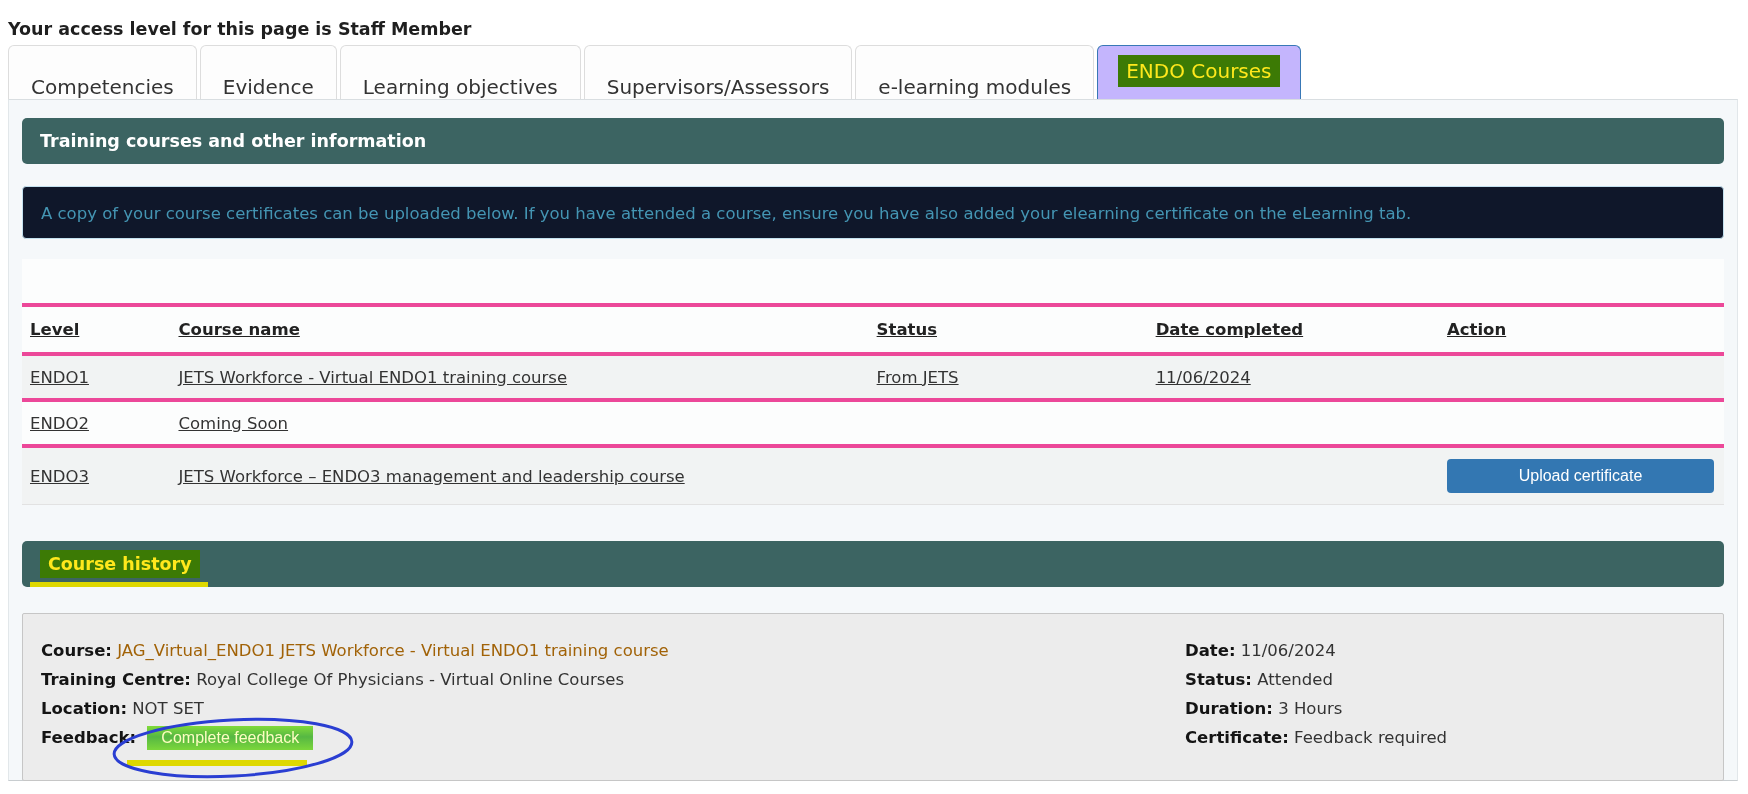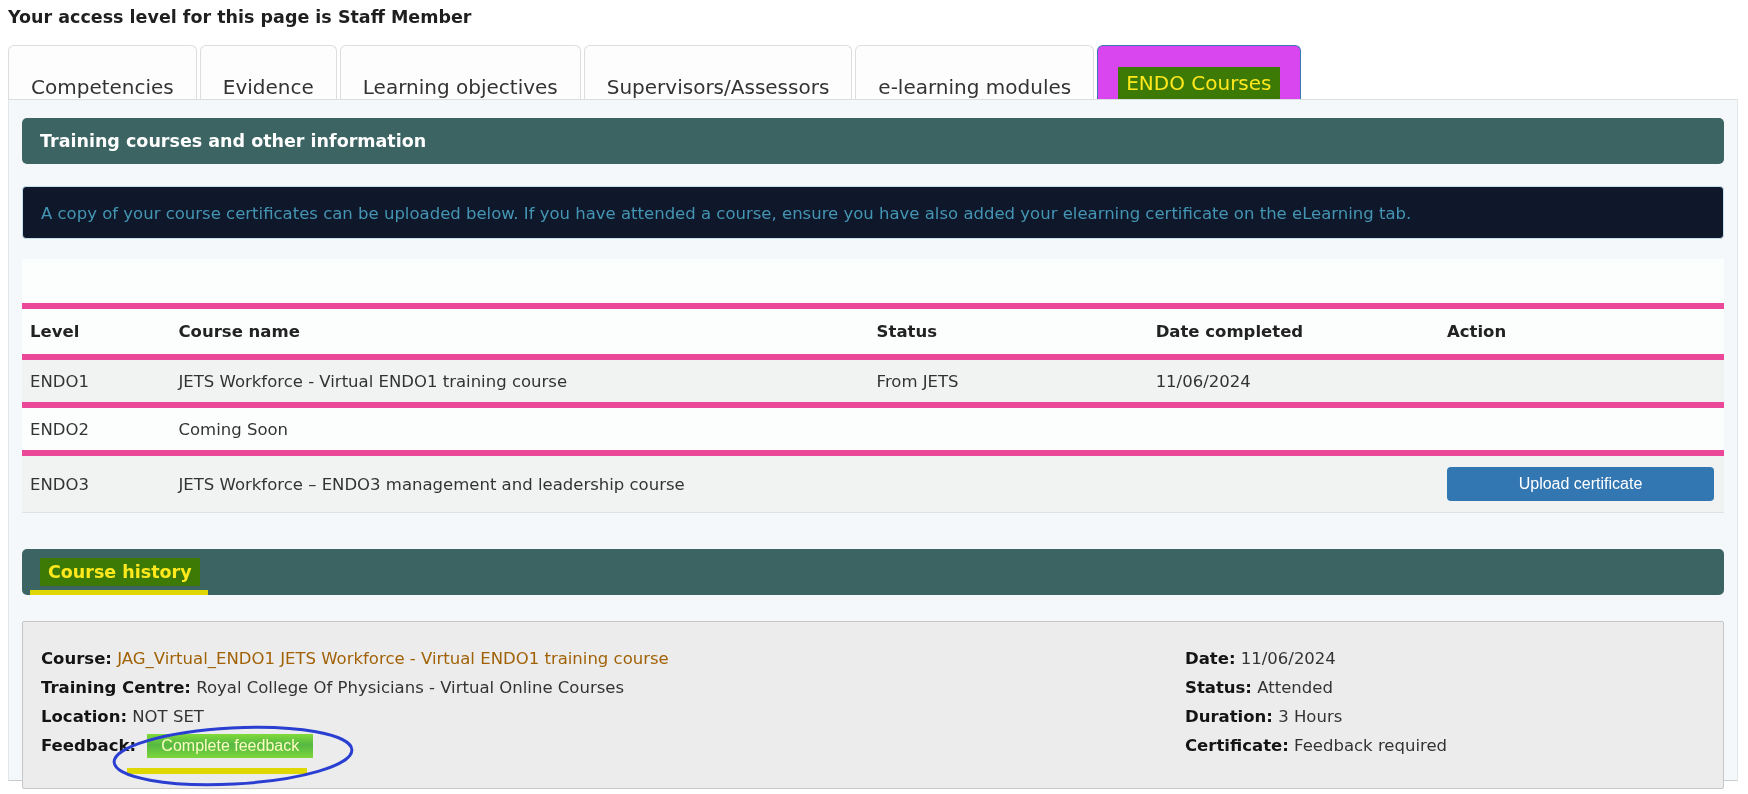--- a/index.html
+++ b/index.html
@@ -6,7 +6,7 @@
     font-family:"DejaVu Sans","Liberation Sans",sans-serif;color:#333;overflow:hidden;}
   .page{position:relative;width:1748px;height:794px;}
 
-  .access-line{position:absolute;left:8px;top:7px;font-size:17.5px;font-weight:bold;color:#1f1f1f;}
+  .access-line{position:absolute;left:8px;top:19px;font-size:17.5px;font-weight:bold;color:#1f1f1f;}
 
   
   .tabs{position:absolute;left:8px;top:45px;height:54px;display:flex;gap:3px;align-items:stretch;}

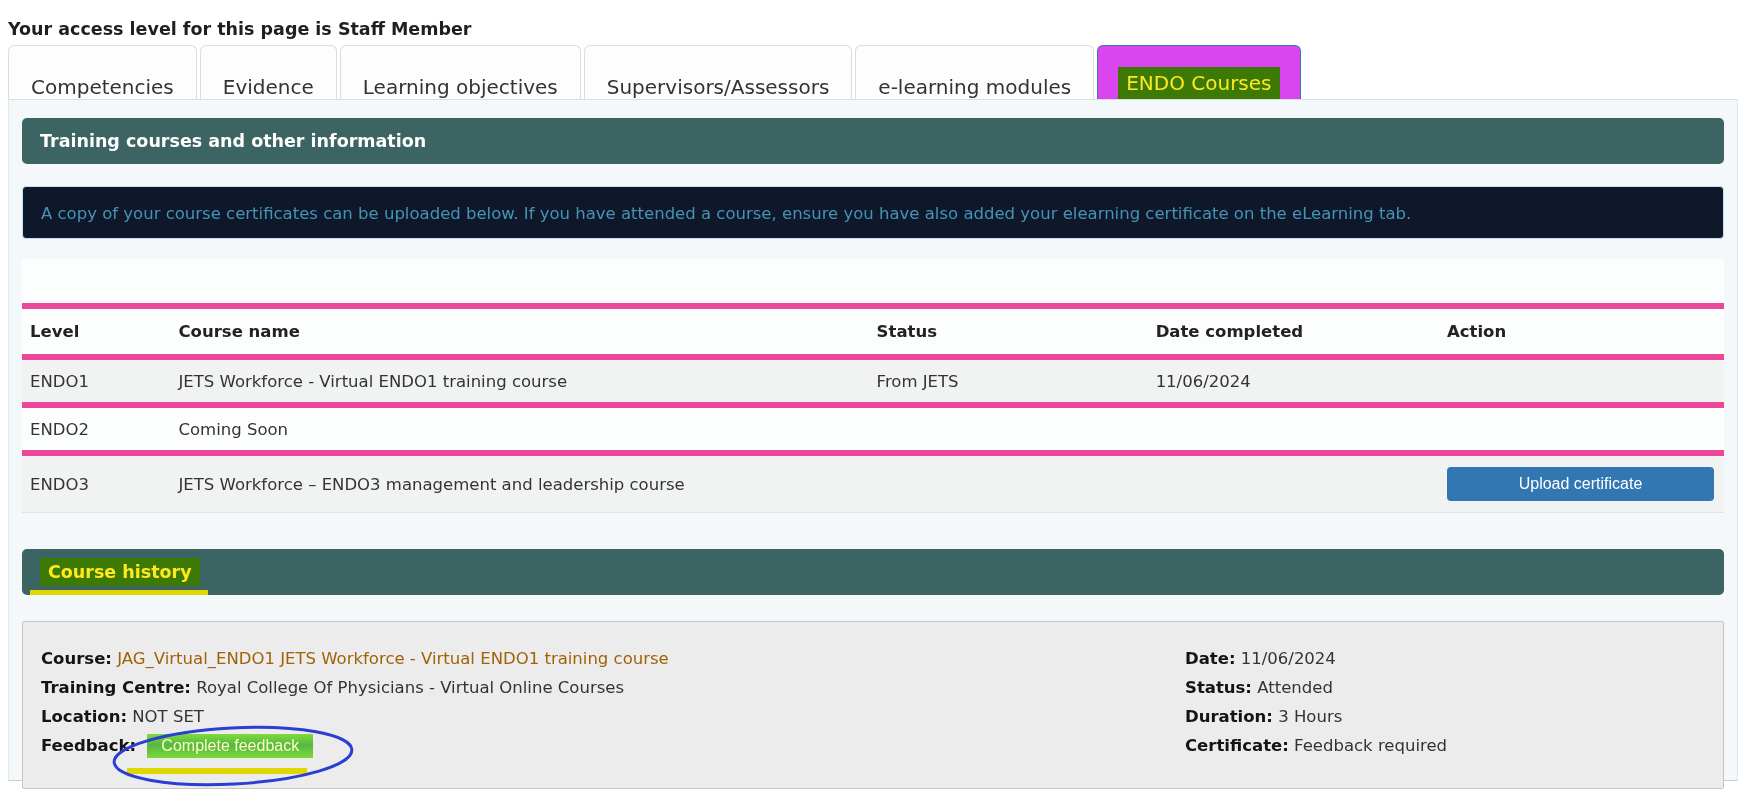--- a/index.html
+++ b/index.html
@@ -12,7 +12,7 @@
   .tabs{position:absolute;left:8px;top:45px;height:54px;display:flex;gap:3px;align-items:stretch;}
   .tab{display:flex;align-items:flex-end;padding:0 22px;font-size:20px;color:#333;
     background:#fdfdfd;border:1px solid #ddd;border-bottom:none;border-radius:6px 6px 0 0;cursor:pointer;}
-  .tab.active{background:#d946ef;border-color:#3878b6;color:#fff;padding:0 20px;}
+  .tab.active{background:#c4b5fd;border-color:#3878b6;color:#fff;padding:12px 20px;}
   .hl-green{background:#3c7a05;color:#ffe81c;padding:4px 8px;display:inline-block;}
 
   

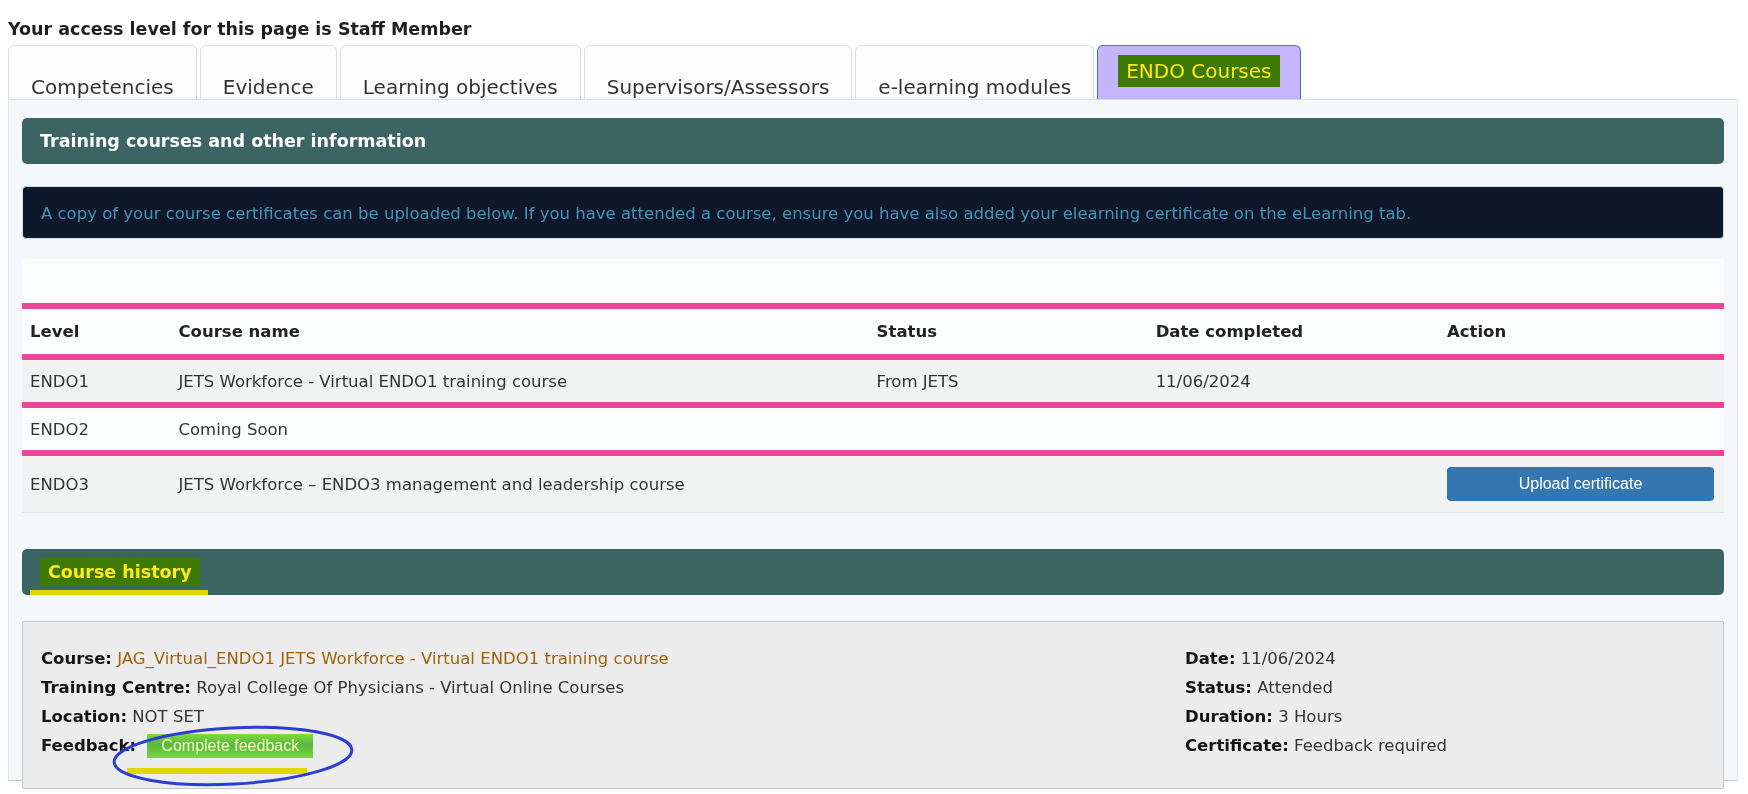--- a/index.html
+++ b/index.html
@@ -33,7 +33,7 @@
   .table-panel{margin-top:20px;background:#fcfdfd;padding-top:44px;}
   table.courses{width:100%;border-collapse:collapse;font-size:16.5px;}
   table.courses th{font-weight:bold;color:#222;text-align:left;}
-  table.courses th,table.courses td{padding:0 8px;border-top:6px solid #ec4899;height:45px;vertical-align:middle;}
+  table.courses th,table.courses td{padding:0 8px;border-top:4px solid #ec4899;height:45px;vertical-align:middle;text-decoration:underline;}
   table.courses td{height:42px;color:#333;}
   tr.stripe td{background:#f1f3f3;}
   tr.row-endo3 td{height:56px;border-bottom:1px solid #e2e2e2;}

